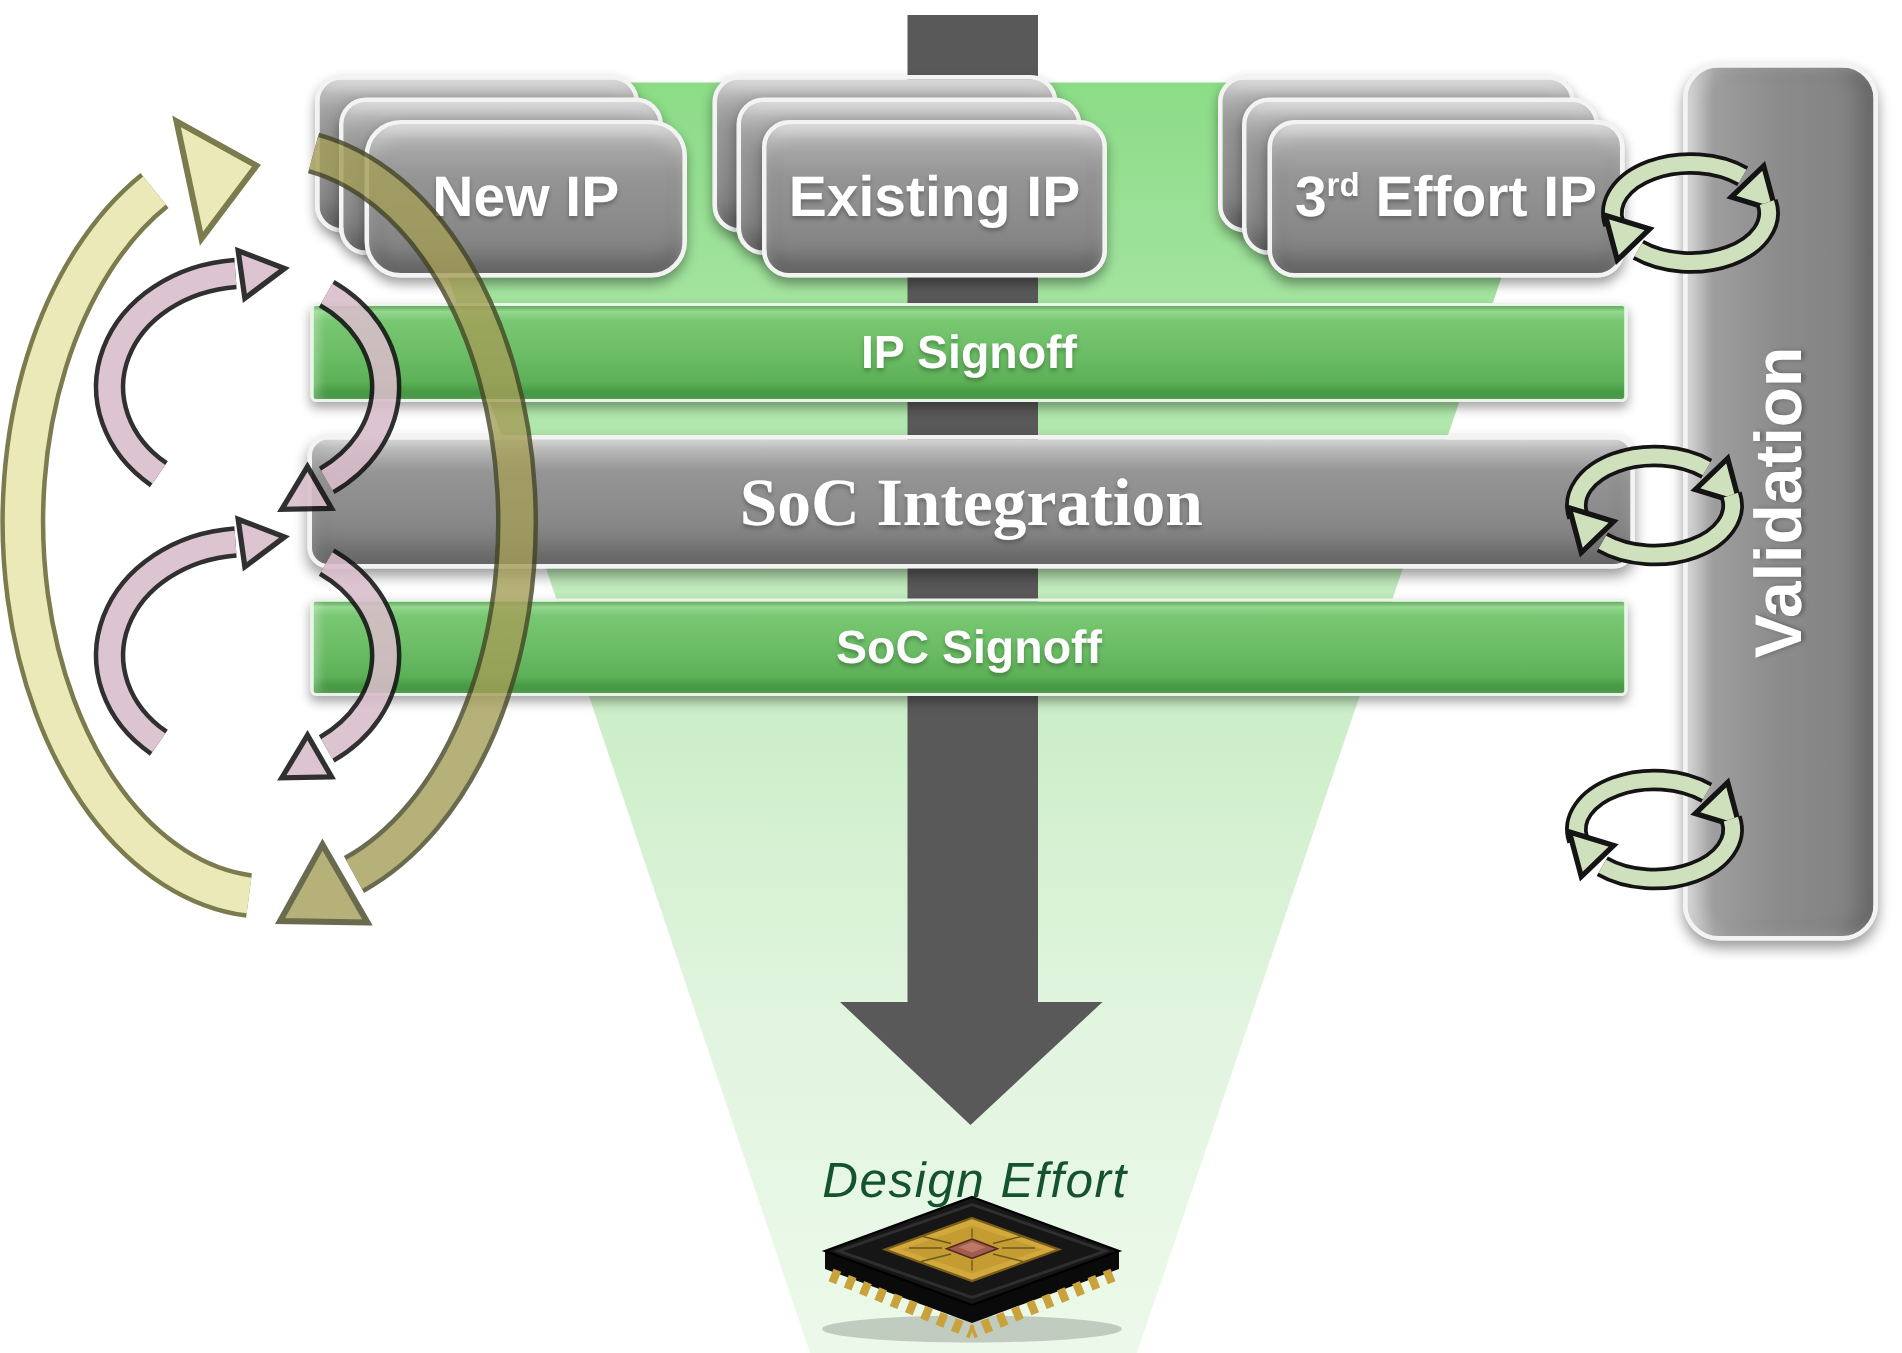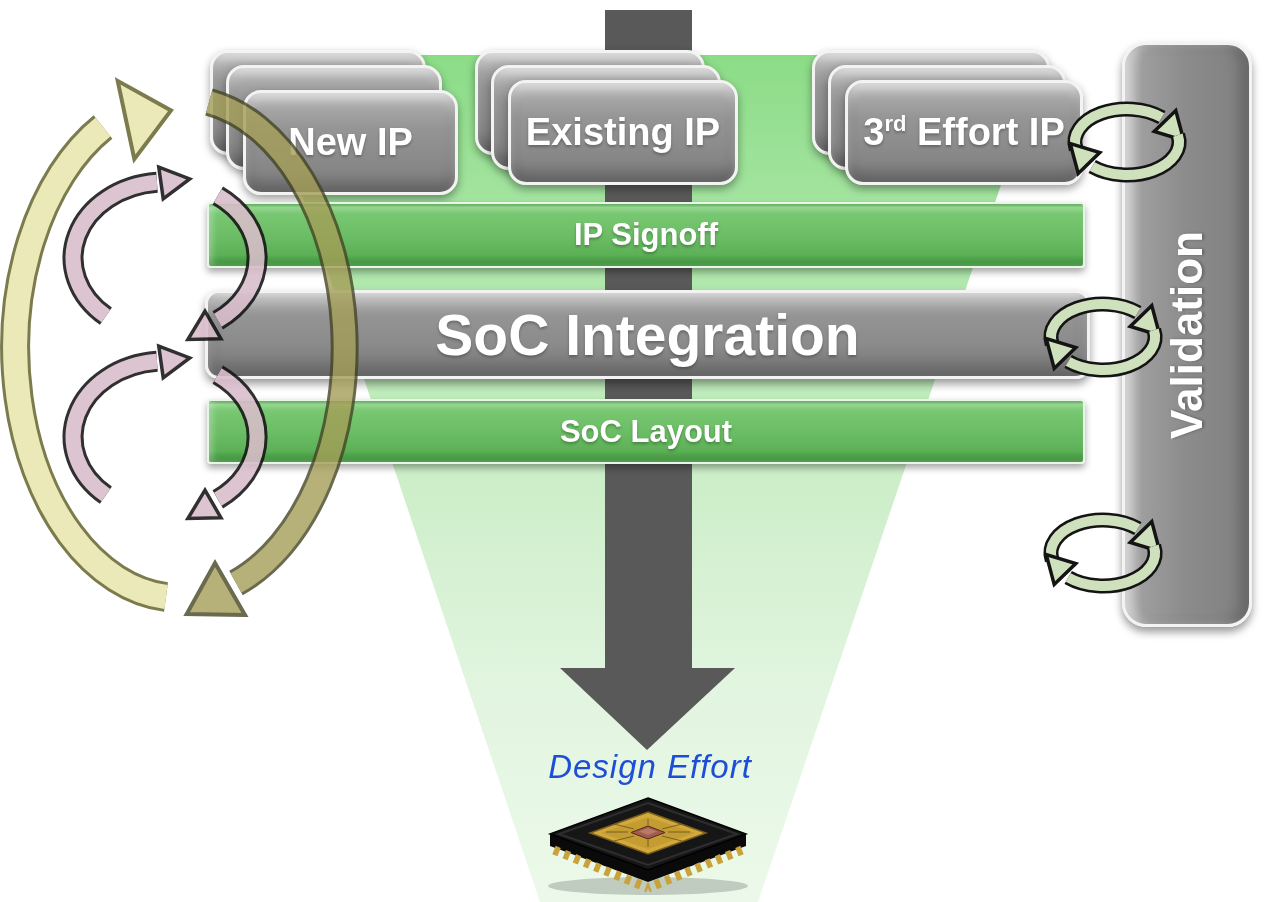--- a/index.html
+++ b/index.html
@@ -81,7 +81,7 @@
   <div class="stack" style="left:210px;top:50px;width:250px;height:137px;">
     <div class="card" style="left:0;top:0;width:210px;height:99px;"></div>
     <div class="card" style="left:16px;top:15px;width:210px;height:99px;"></div>
-    <div class="card front" style="left:33px;top:40px;width:209px;height:99px;">
+    <div class="card front" style="left:33px;top:30px;width:209px;height:99px;border-radius:24px;">
       <span>New IP</span>
     </div>
   </div>

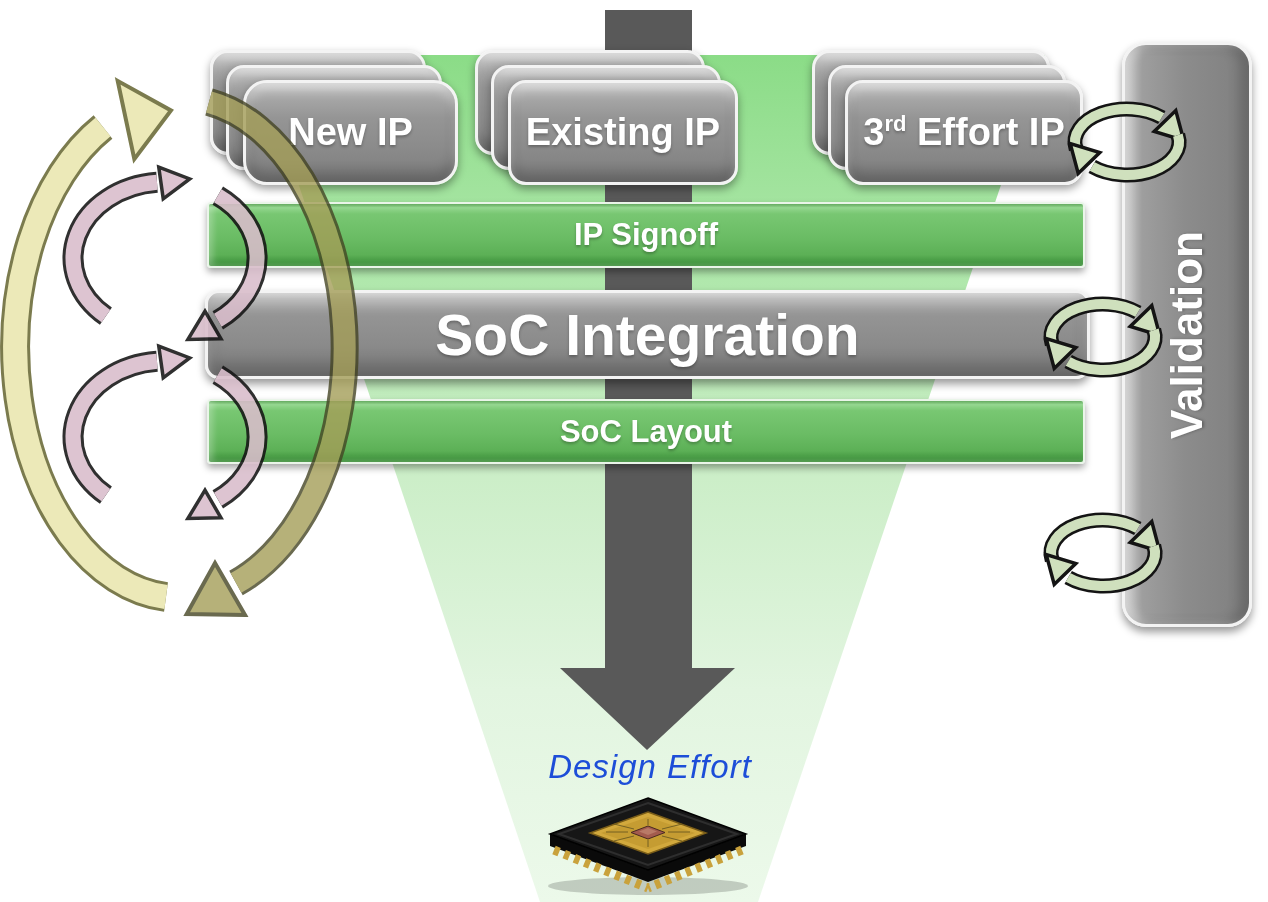--- a/index.html
+++ b/index.html
@@ -21,7 +21,7 @@
     border:3px solid #f3f3f3;
     box-shadow:0 5px 9px rgba(0,0,0,0.40), inset 0 10px 12px rgba(255,255,255,0.30), inset 0 -12px 16px rgba(0,0,0,0.20);
   }
-  .gray-bar{border-radius:14px;font-size:57px;}
+  .gray-bar{border-radius:14px;font-size:45px;font-family:Liberation Serif, serif;}
   .green-bar{
     border-radius:4px;font-size:31px;
     background:linear-gradient(180deg,#4f9f4a 0%,#93d78e 6%,#78c772 16%,#6abc64 55%,#5cb056 82%,#459942 93%,#3a8c37 100%);

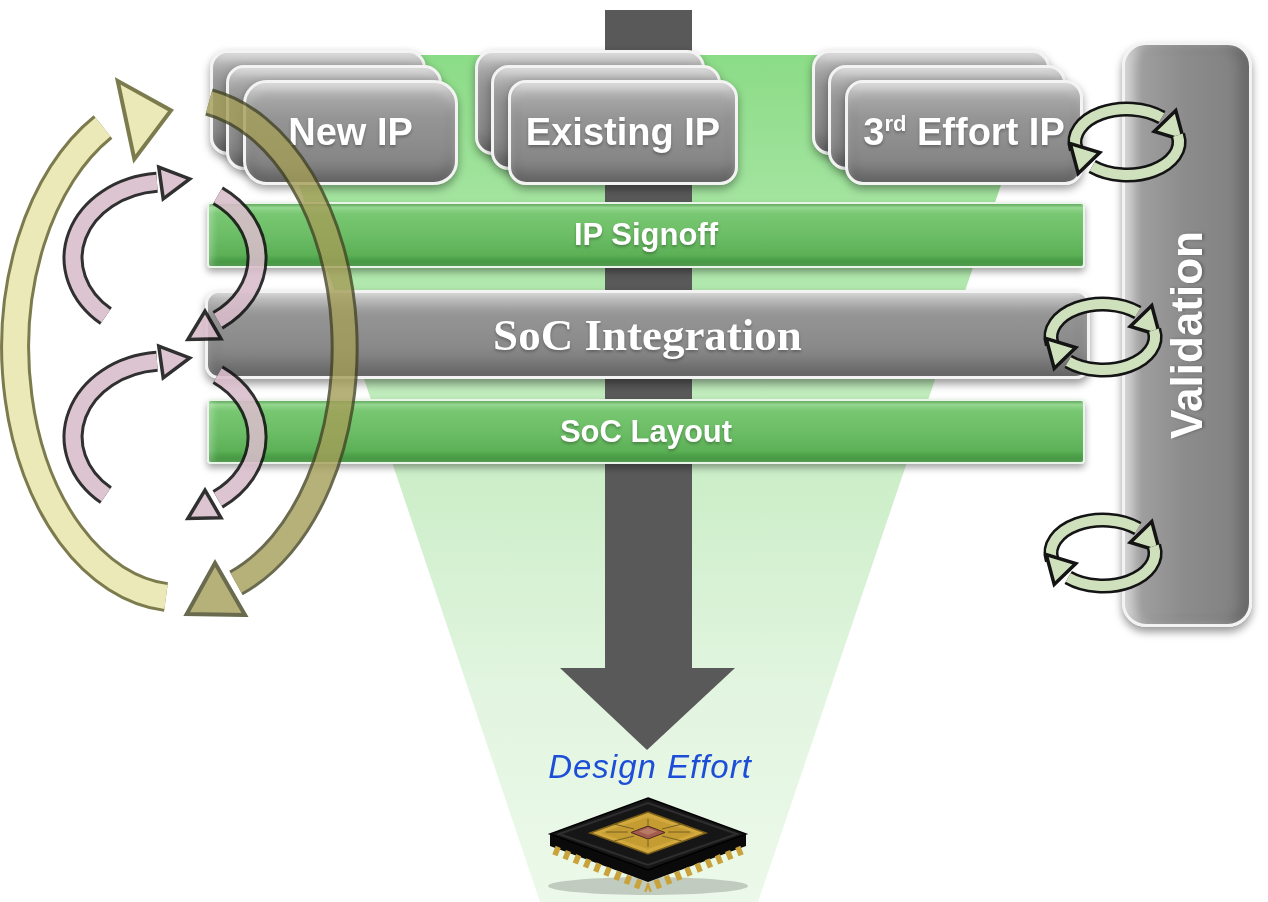--- a/index.html
+++ b/index.html
@@ -111,7 +111,7 @@
   </div>
 
   <div class="bar green-bar" style="left:207px;top:399px;width:874px;height:61px;">
-    <span>SoC Layout</span>
+    <span>SoC Signoff</span>
   </div>
 
 

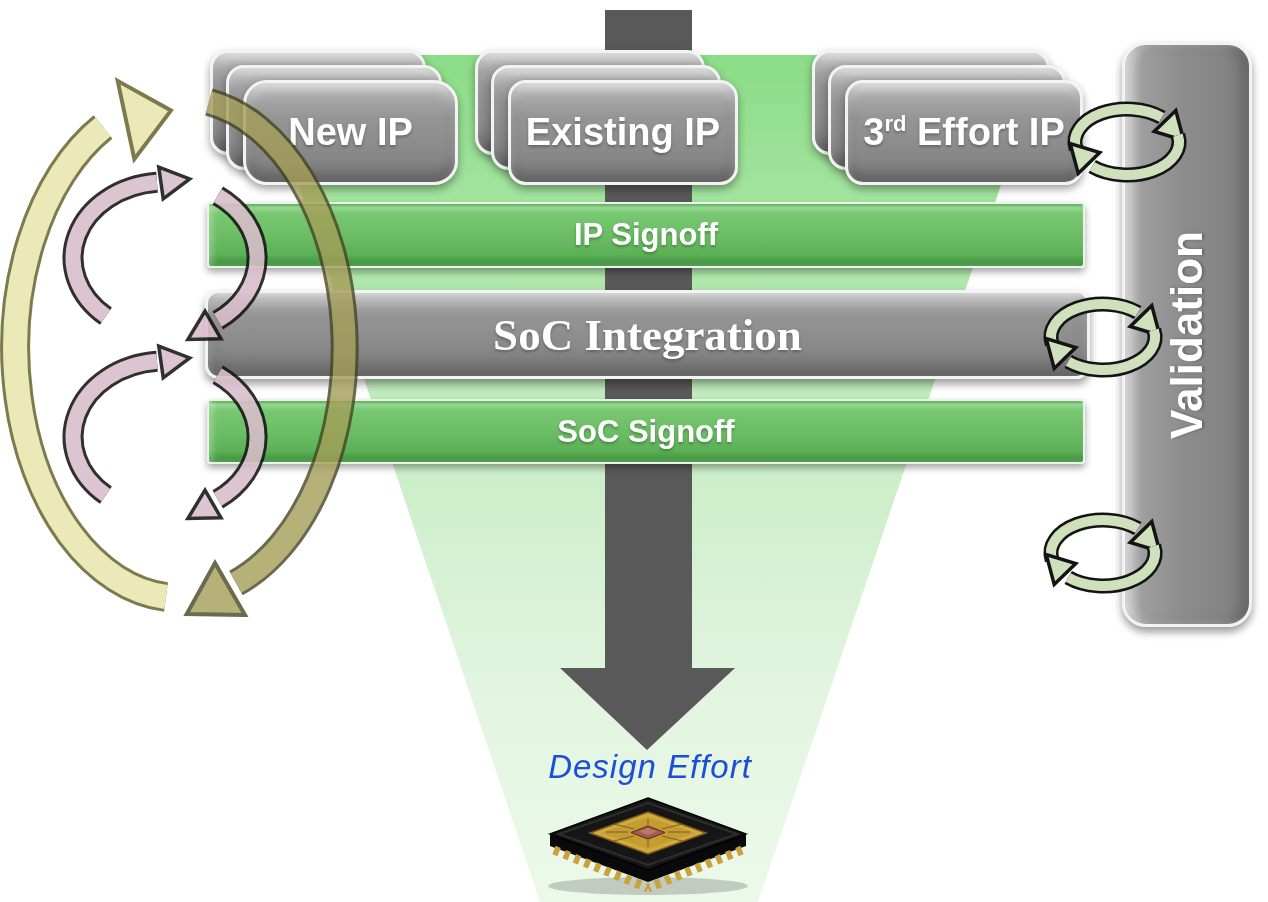--- a/index.html
+++ b/index.html
@@ -48,8 +48,8 @@
   }
   .validation span{transform:rotate(-90deg);white-space:nowrap;text-shadow:0 2px 3px rgba(0,0,0,0.28);}
   .caption{
-    position:absolute;z-index:6;left:470px;top:748px;width:360px;
-    text-align:center;font-style:italic;color:#1d4ed8;font-size:33px;letter-spacing:1px;
+    position:absolute;z-index:6;left:470px;top:768px;width:360px;
+    text-align:center;font-style:italic;color:#14532d;font-size:33px;letter-spacing:1px;
   }
   .chipbox{position:absolute;z-index:6;left:540px;top:788px;width:216px;height:112px;}
   

